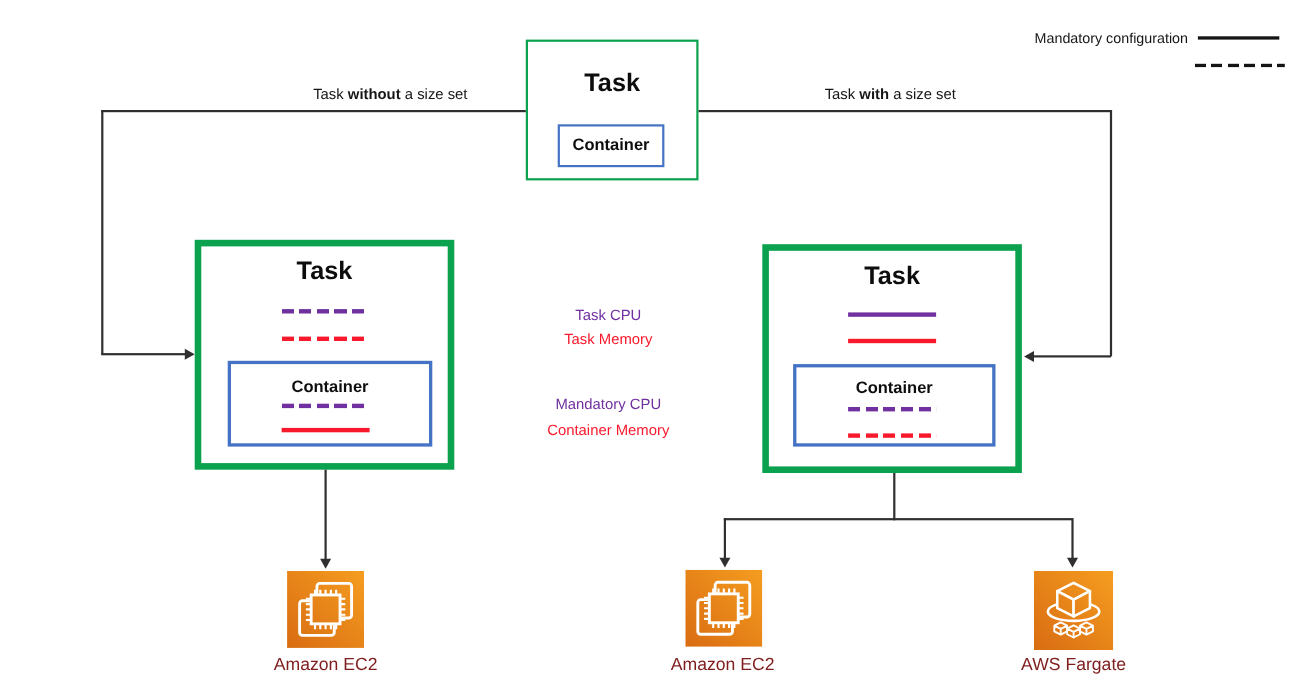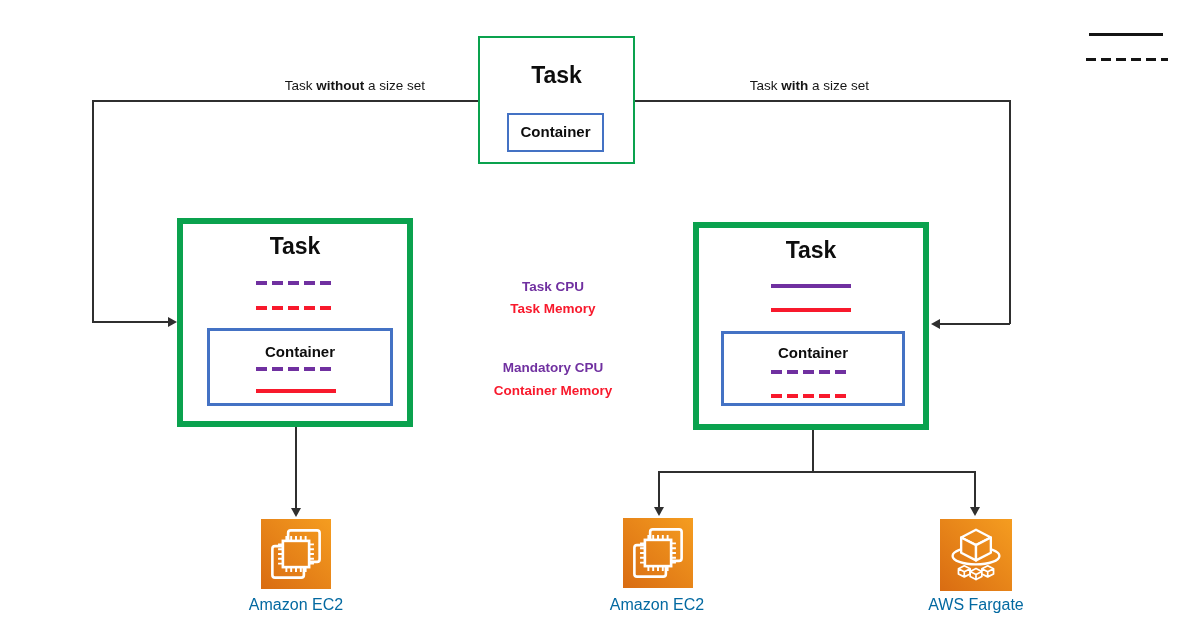--- a/index.html
+++ b/index.html
@@ -48,6 +48,7 @@
 
 <div id="canvas">
 
+  <div class="abs legend-text" style="left:880px; top:27px; width:200px;">Mandatory configuration</div>
   <div class="abs legend-solid" style="left:1089px; top:33px; width:74px;"></div>
   <div class="abs legend-dashed" style="left:1086px; top:58px; width:82px;"></div>
 

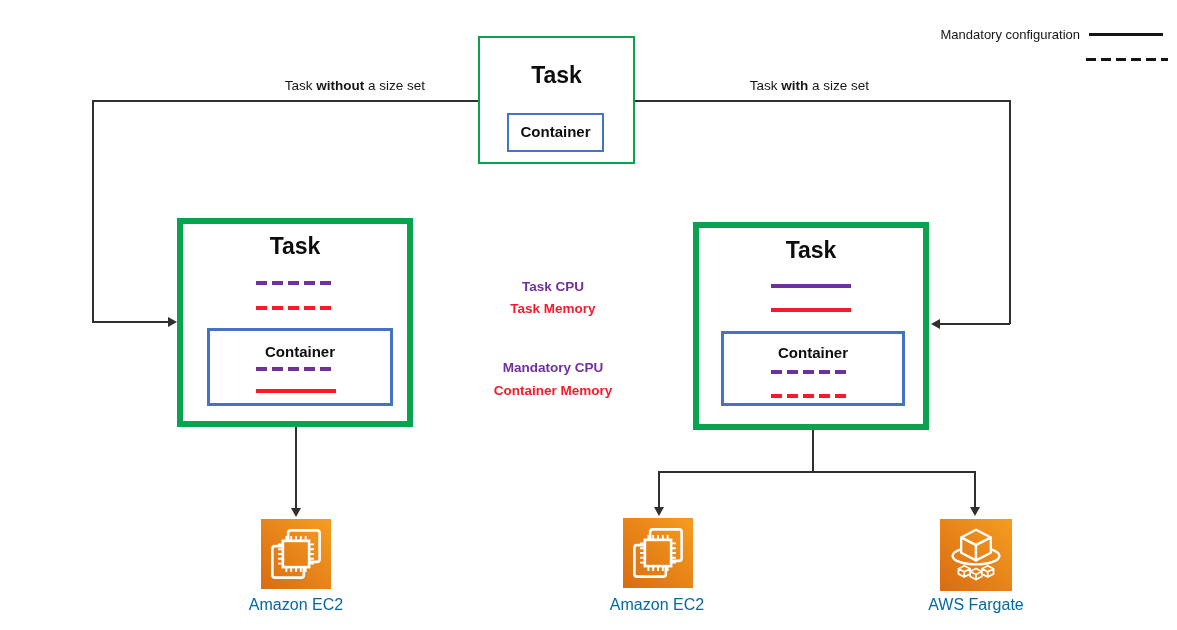--- a/index.html
+++ b/index.html
@@ -37,7 +37,7 @@
   .legend-text{font-size:13px; color:#161616; white-space:nowrap; text-align:right;}
   .legend-solid{height:3px; background:#141414;}
   .legend-dashed{height:3px; background:repeating-linear-gradient(90deg,#141414 0 10px, transparent 10px 15px);}
-  .mid-label{font-size:13.5px; font-weight:bold; text-align:center; white-space:nowrap;}
+  .mid-label{font-size:13.5px; font-weight:normal; text-align:center; white-space:nowrap;}
   .mid-purple{color:var(--purple);}
   .mid-red{color:var(--red);}
   .target-label{font-size:16px; text-align:center; white-space:nowrap; color:#0369a1;}

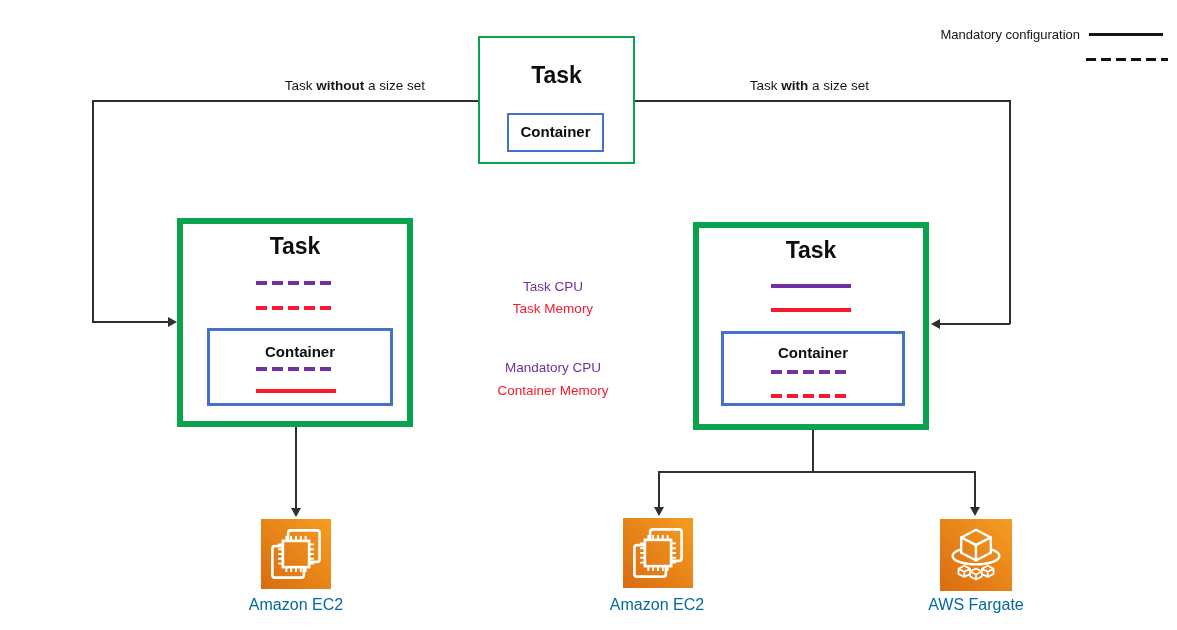--- a/index.html
+++ b/index.html
@@ -40,7 +40,7 @@
   .mid-label{font-size:13.5px; font-weight:normal; text-align:center; white-space:nowrap;}
   .mid-purple{color:var(--purple);}
   .mid-red{color:var(--red);}
-  .target-label{font-size:16px; text-align:center; white-space:nowrap; color:#0369a1;}
+  .target-label{font-size:16px; text-align:center; white-space:nowrap; color:#7f1d1d;}
   .icon-svg{display:block; width:100%; height:100%;}
 </style>
 </head>

